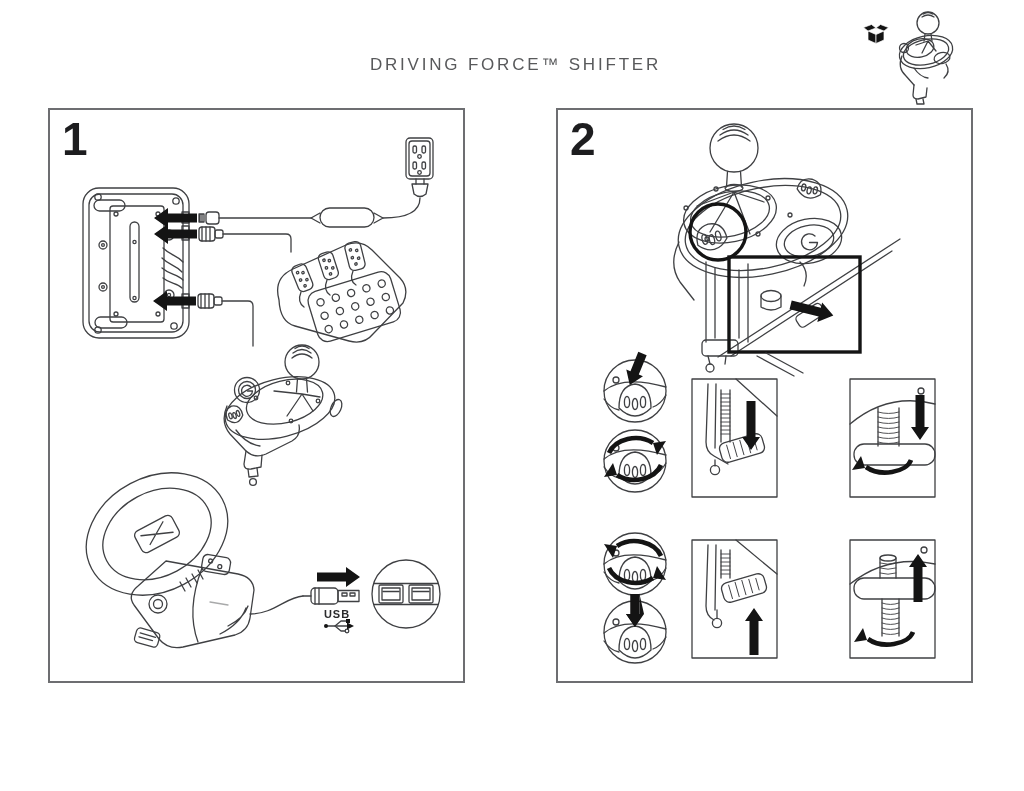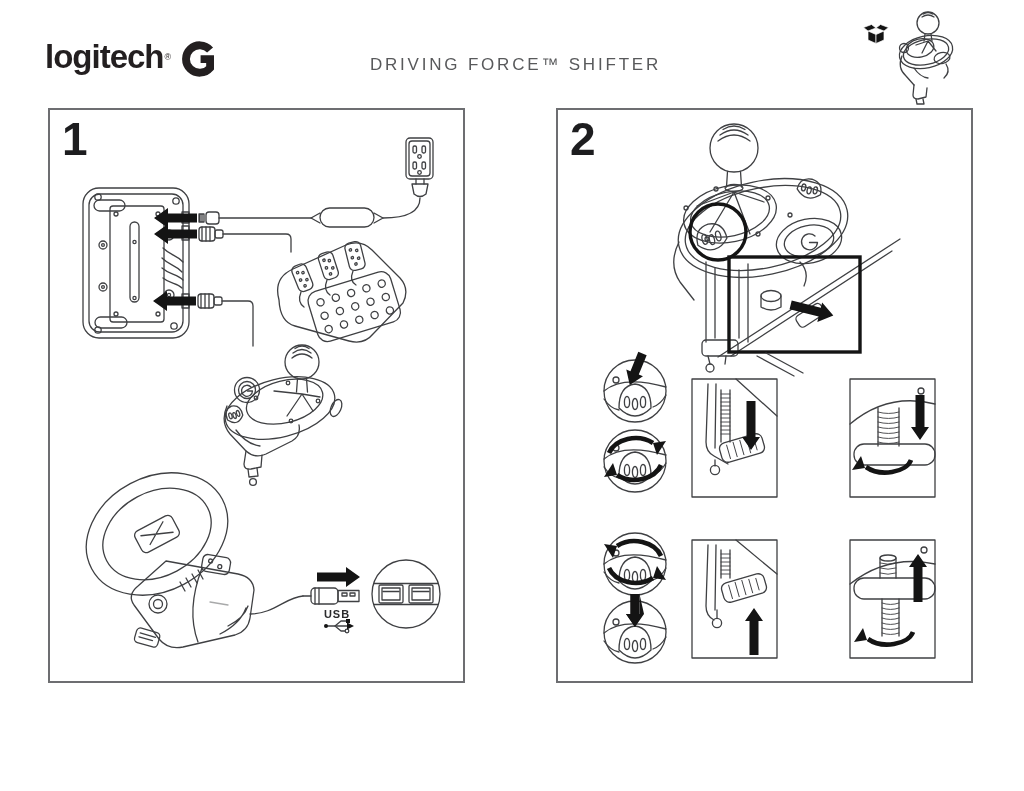--- a/index.html
+++ b/index.html
@@ -38,12 +38,6 @@
 
 <div class="page">
 
-  <div class="logo">
-    <div><span class="logo-text">logitech</span><sup class="logo-reg">®</sup></div>
-    <svg width="38" height="38" viewBox="0 0 36 36">
-      <path d="M28.5,9.5 A13,13 0 1 0 28.5,26.5 L28.5,18.2 H19.5" fill="none" stroke="#231f20" stroke-width="7.4" stroke-linecap="butt" stroke-linejoin="miter"></path>
-    </svg>
-  </div>
 
   <div class="page-title">DRIVING FORCE™ SHIFTER</div>
 

